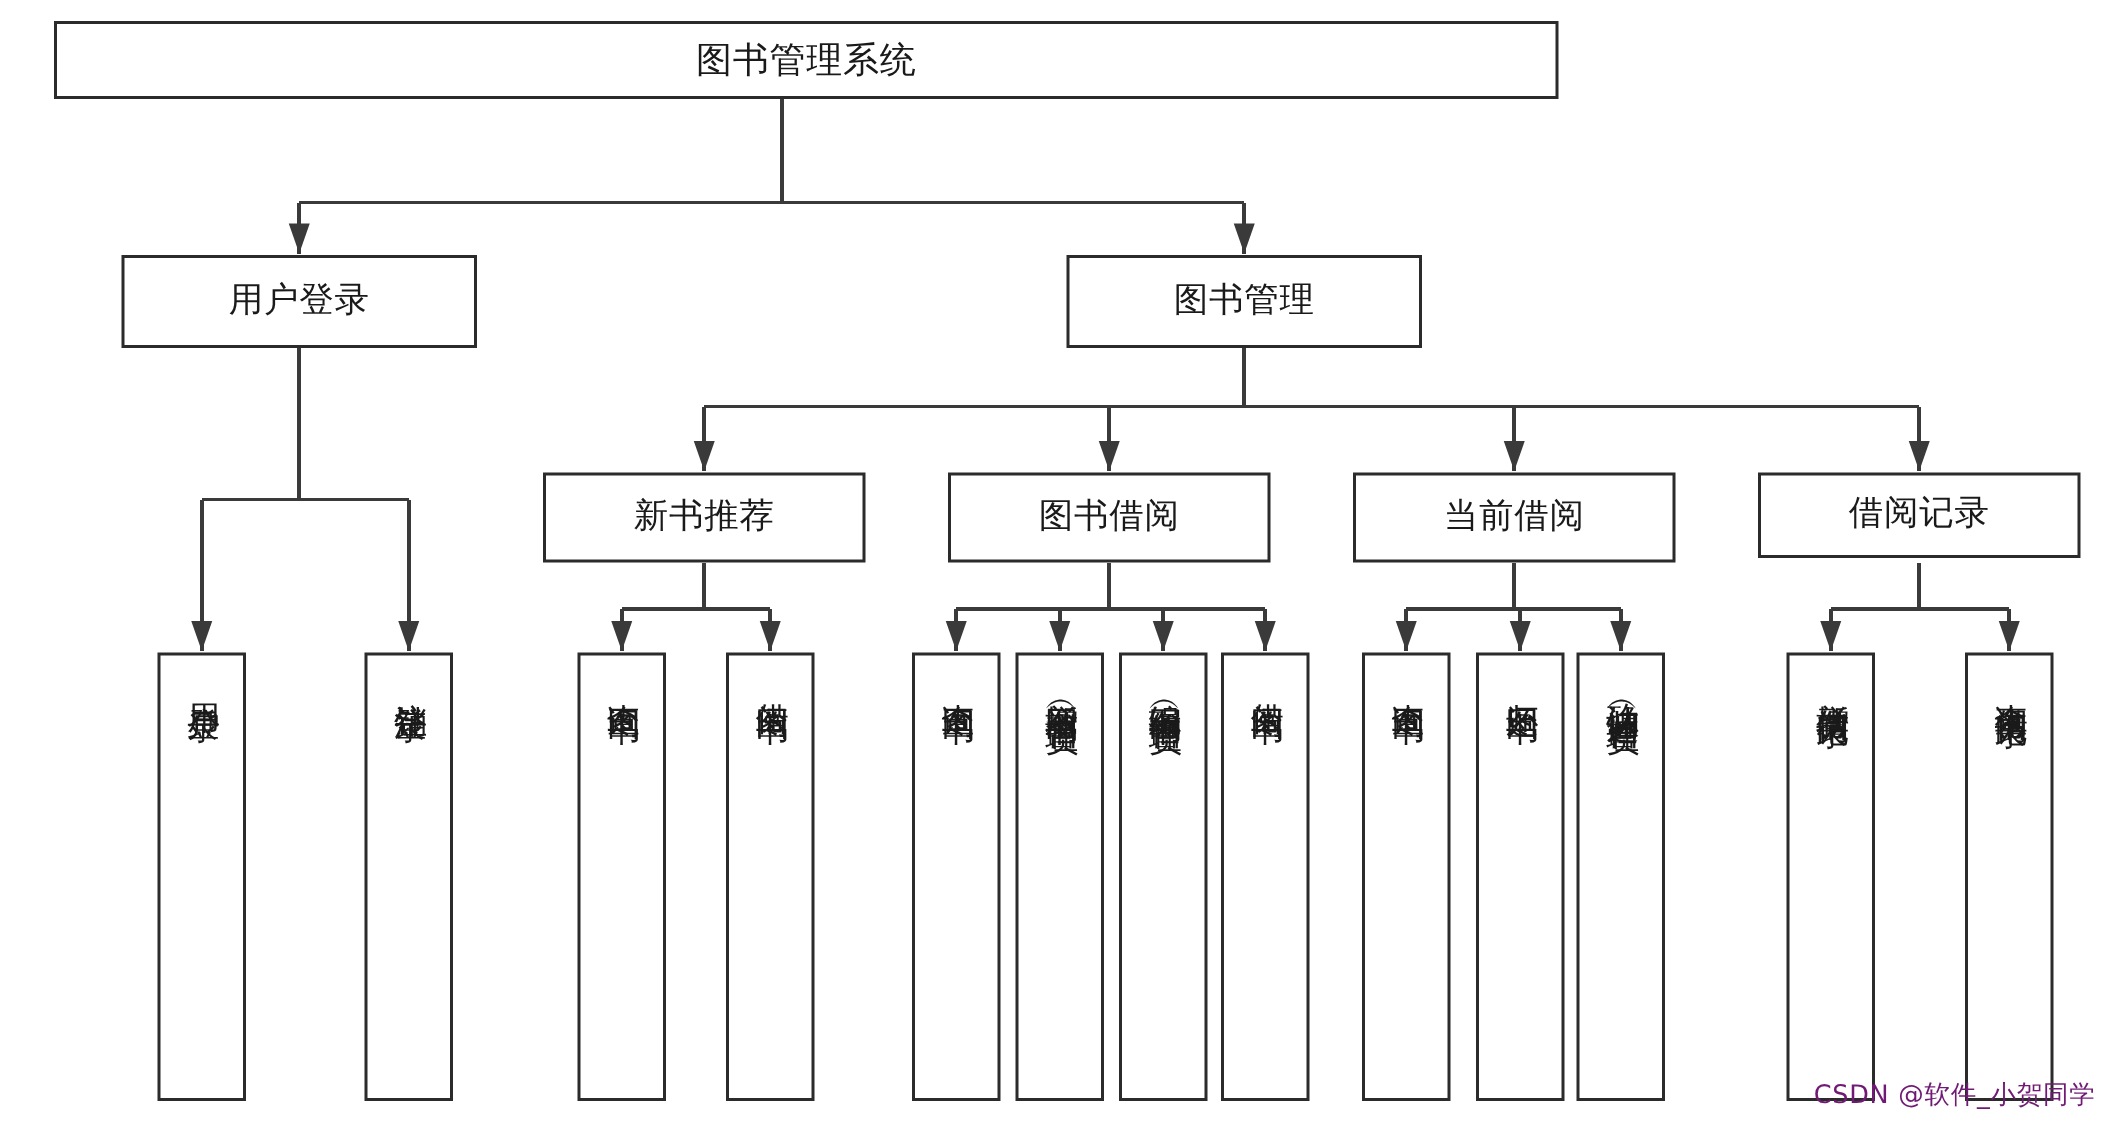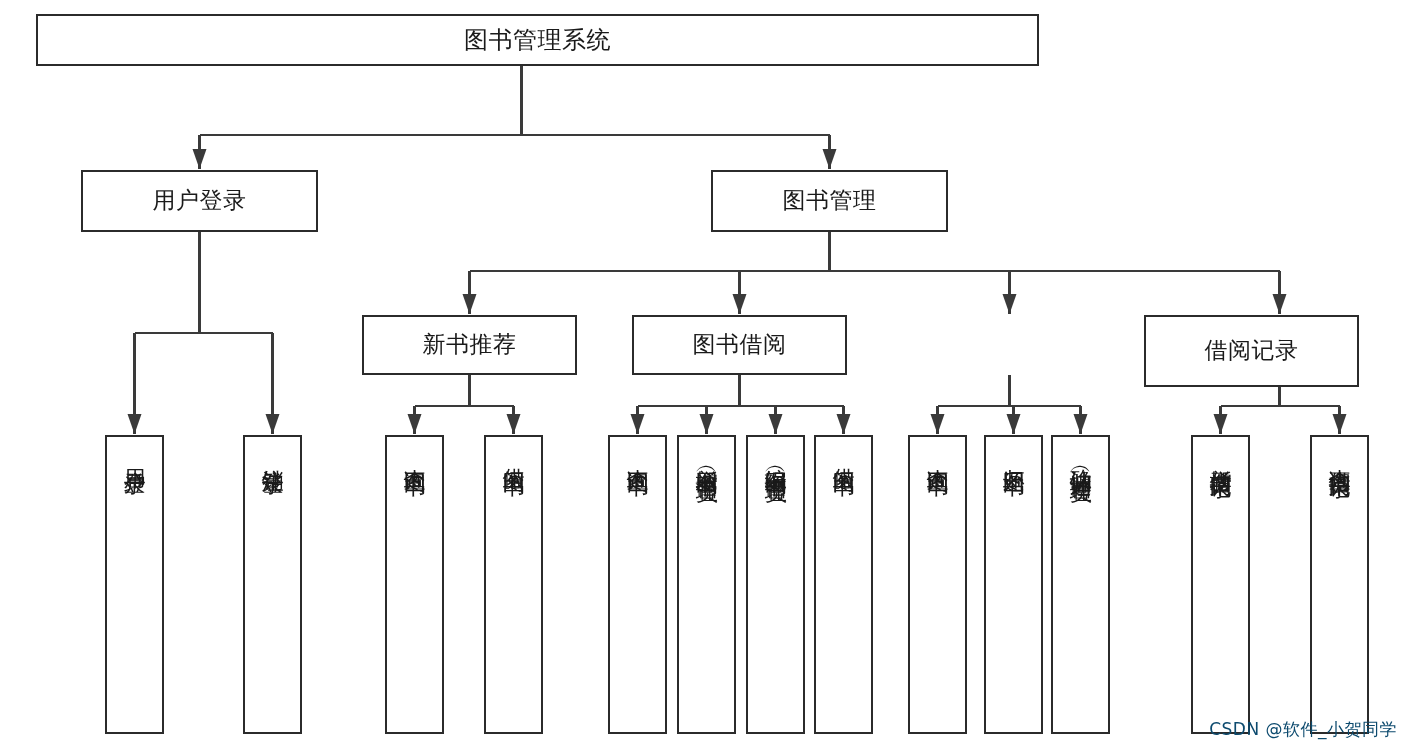--- a/index.html
+++ b/index.html
@@ -144,6 +144,9 @@
   <div class="node horiz" style="left:632px;top:315px;width:215px;height:60px;">
     <span class="lbl">图书借阅</span>
   </div>
+  <div class="node horiz" style="left:902px;top:315px;width:215px;height:60px;">
+    <span class="lbl">当前借阅</span>
+  </div>
   <div class="node horiz" style="left:1144px;top:315px;width:215px;height:72px;">
     <span class="lbl">借阅记录</span>
   </div>

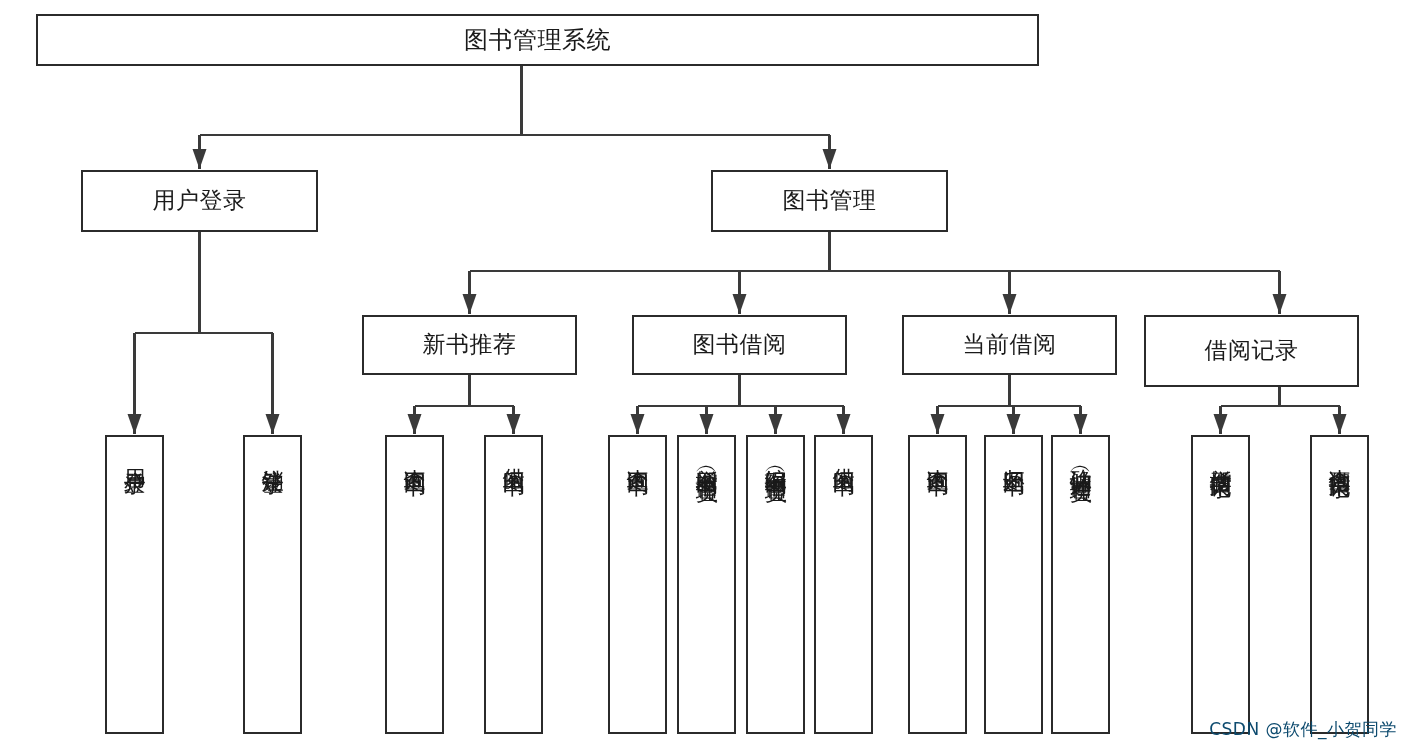--- a/index.html
+++ b/index.html
@@ -147,7 +147,7 @@
   <div class="node horiz" style="left:902px;top:315px;width:215px;height:60px;">
     <span class="lbl">当前借阅</span>
   </div>
-  <div class="node horiz" style="left:1144px;top:315px;width:215px;height:72px;">
+  <div class="node horiz" style="left:1172px;top:315px;width:215px;height:57px;font-family:Liberation Mono, monospace;">
     <span class="lbl">借阅记录</span>
   </div>
 

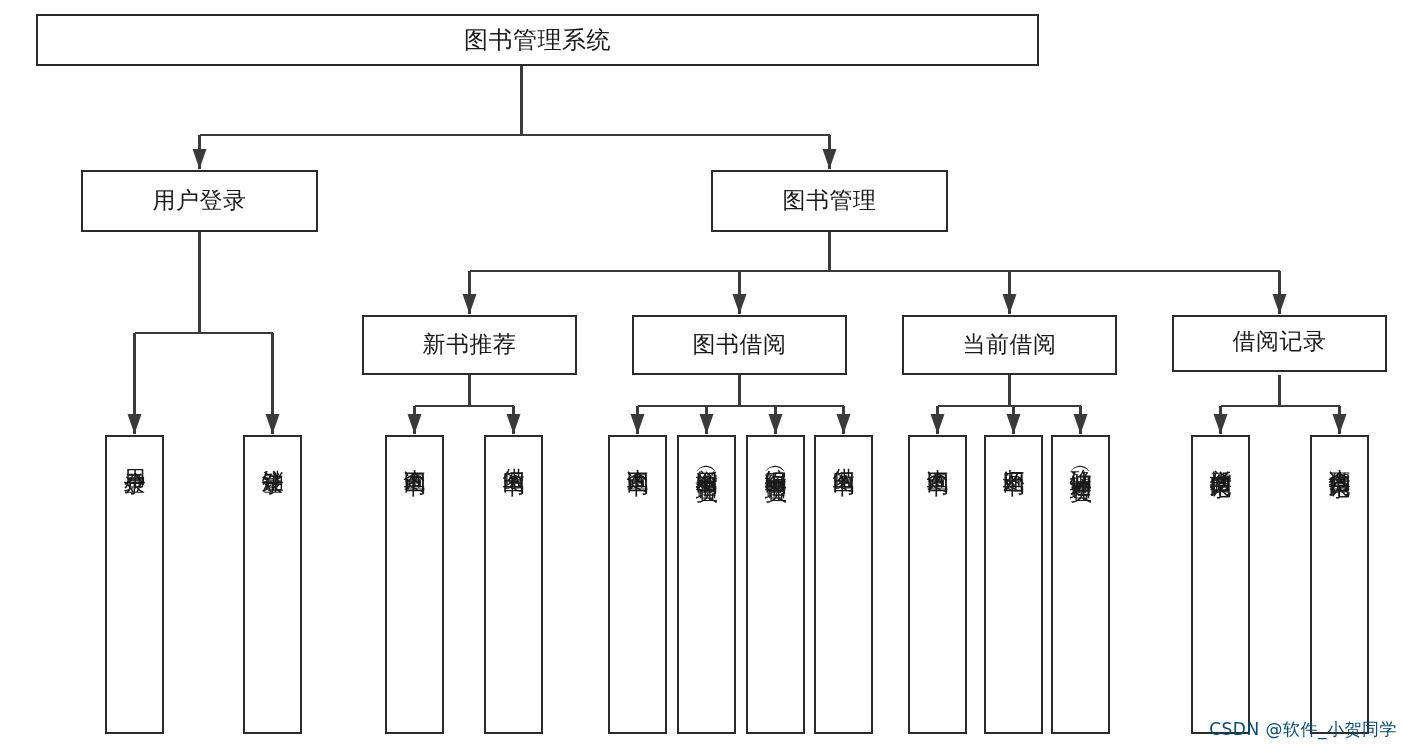--- a/index.html
+++ b/index.html
@@ -61,7 +61,7 @@
     right:8px;
     bottom:6px;
     font-size:17px;
-    color:#0c4a6e;
+    color:#701a75;
     letter-spacing:0.5px;
     z-index:5;
     user-select:none;

